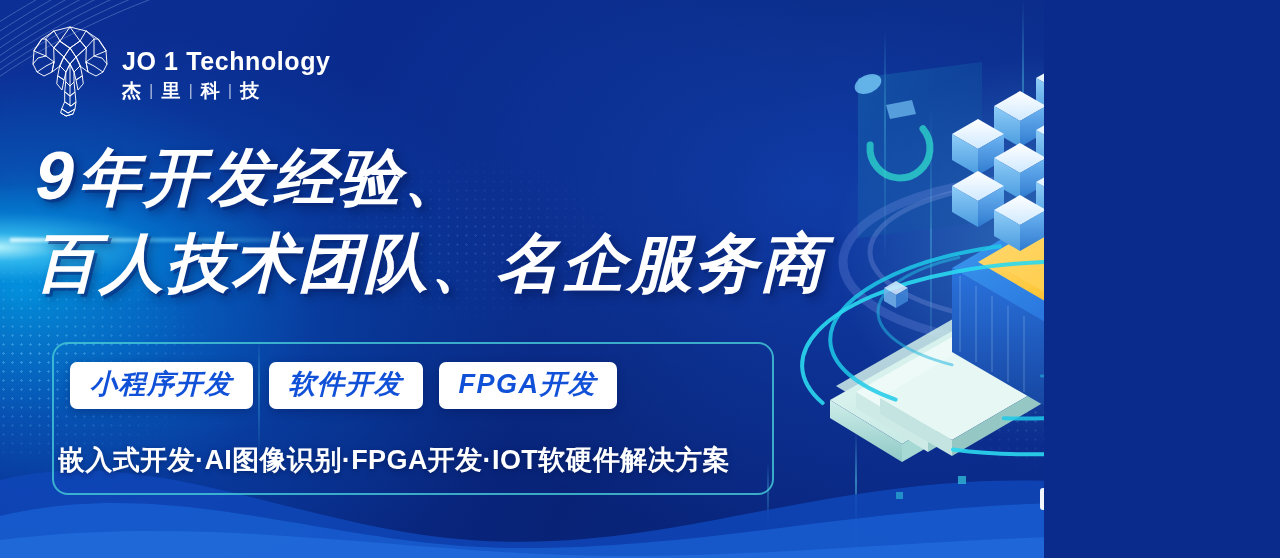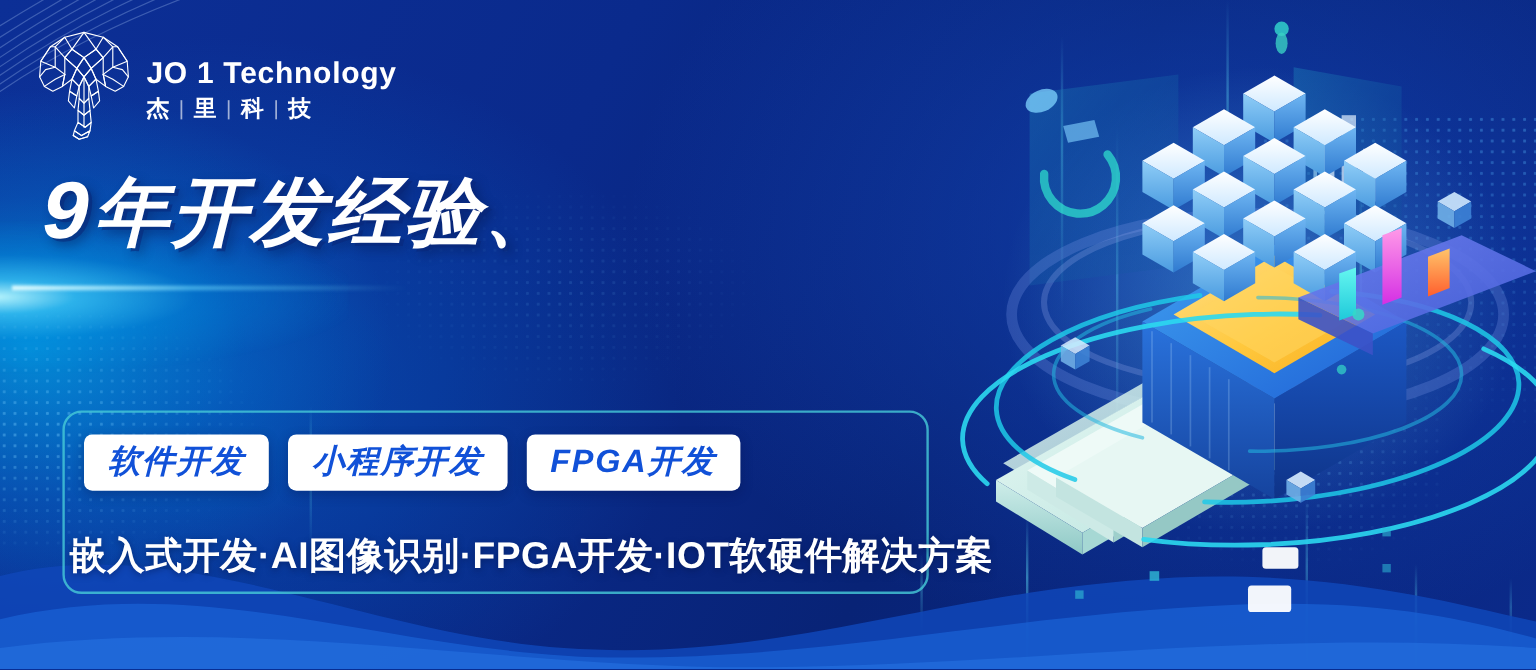--- a/index.html
+++ b/index.html
@@ -11,7 +11,7 @@
   }
 
   #banner {
-    position:relative; width:1280px; height:558px; overflow:hidden;
+    position:relative; width:1044px; height:558px; overflow:hidden;
     background:
       radial-gradient(ellipse 420px 300px at 2% 52%, rgba(0,200,255,0.55) 0%, rgba(0,150,235,0.22) 42%, rgba(10,42,140,0) 72%),
       radial-gradient(ellipse 560px 420px at 14% 58%, rgba(0,120,220,0.40) 0%, rgba(10,42,140,0) 70%),

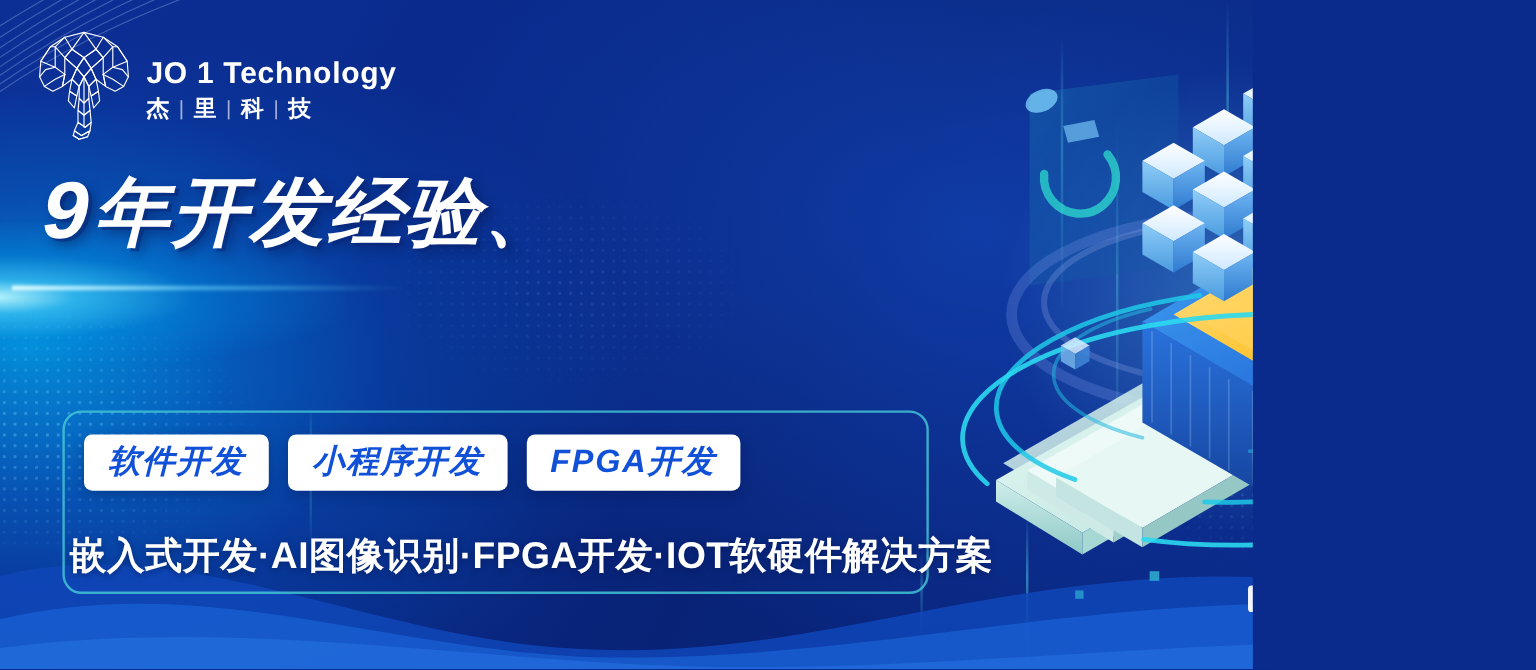--- a/index.html
+++ b/index.html
@@ -455,6 +455,7 @@
 
   <div class="headline">
     <div class="hl-line hl-1"><span class="num">9</span><span>年开发经验、</span></div>
+    <div class="hl-line hl-2">百人技术团队、名企服务商</div>
   </div>
 
   <div class="frame"></div>

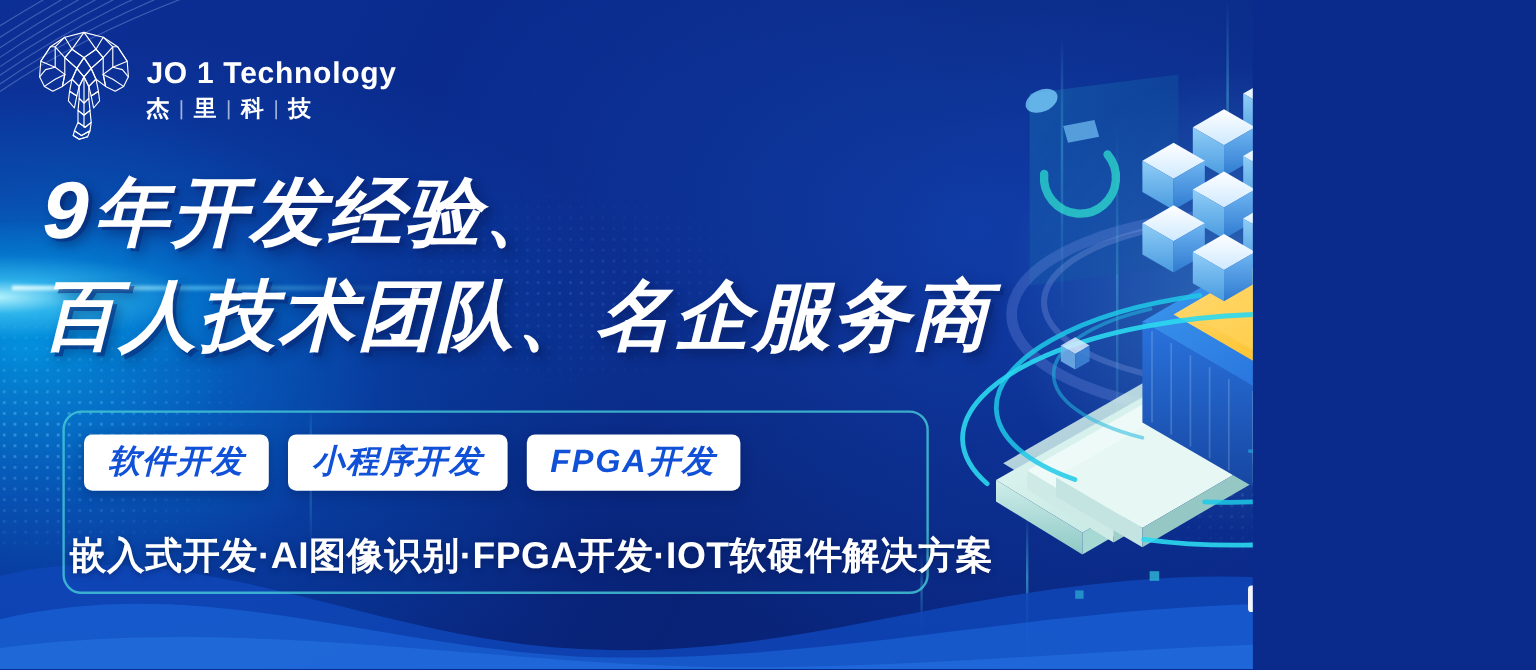--- a/index.html
+++ b/index.html
@@ -462,10 +462,10 @@
 
   <div class="tags">
     <div class="tag">
-      <span>软件开发</span>
+      <span>小程序开发</span>
     </div>
     <div class="tag">
-      <span>小程序开发</span>
+      <span>软件开发</span>
     </div>
     <div class="tag">
       <span>FPGA开发</span>

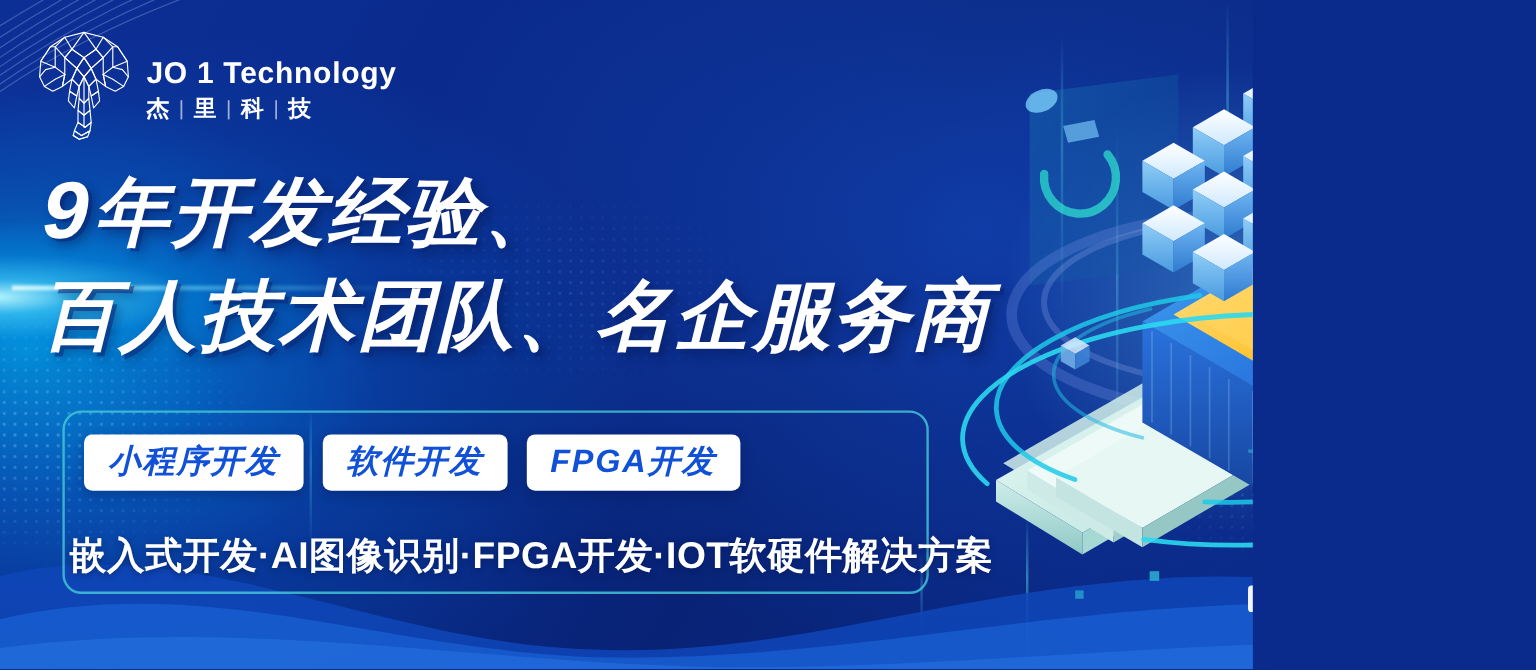--- a/index.html
+++ b/index.html
@@ -111,7 +111,7 @@
   }
   .subline {
     position:absolute; left:58px; top:442px;
-    color:#ffffff; font-size:31px; font-weight:700;
+    color:#ffffff; font-size:27px; font-weight:700;
     letter-spacing:.4px; white-space:nowrap;
     text-shadow:0 2px 5px rgba(4,20,72,.5);
   }

